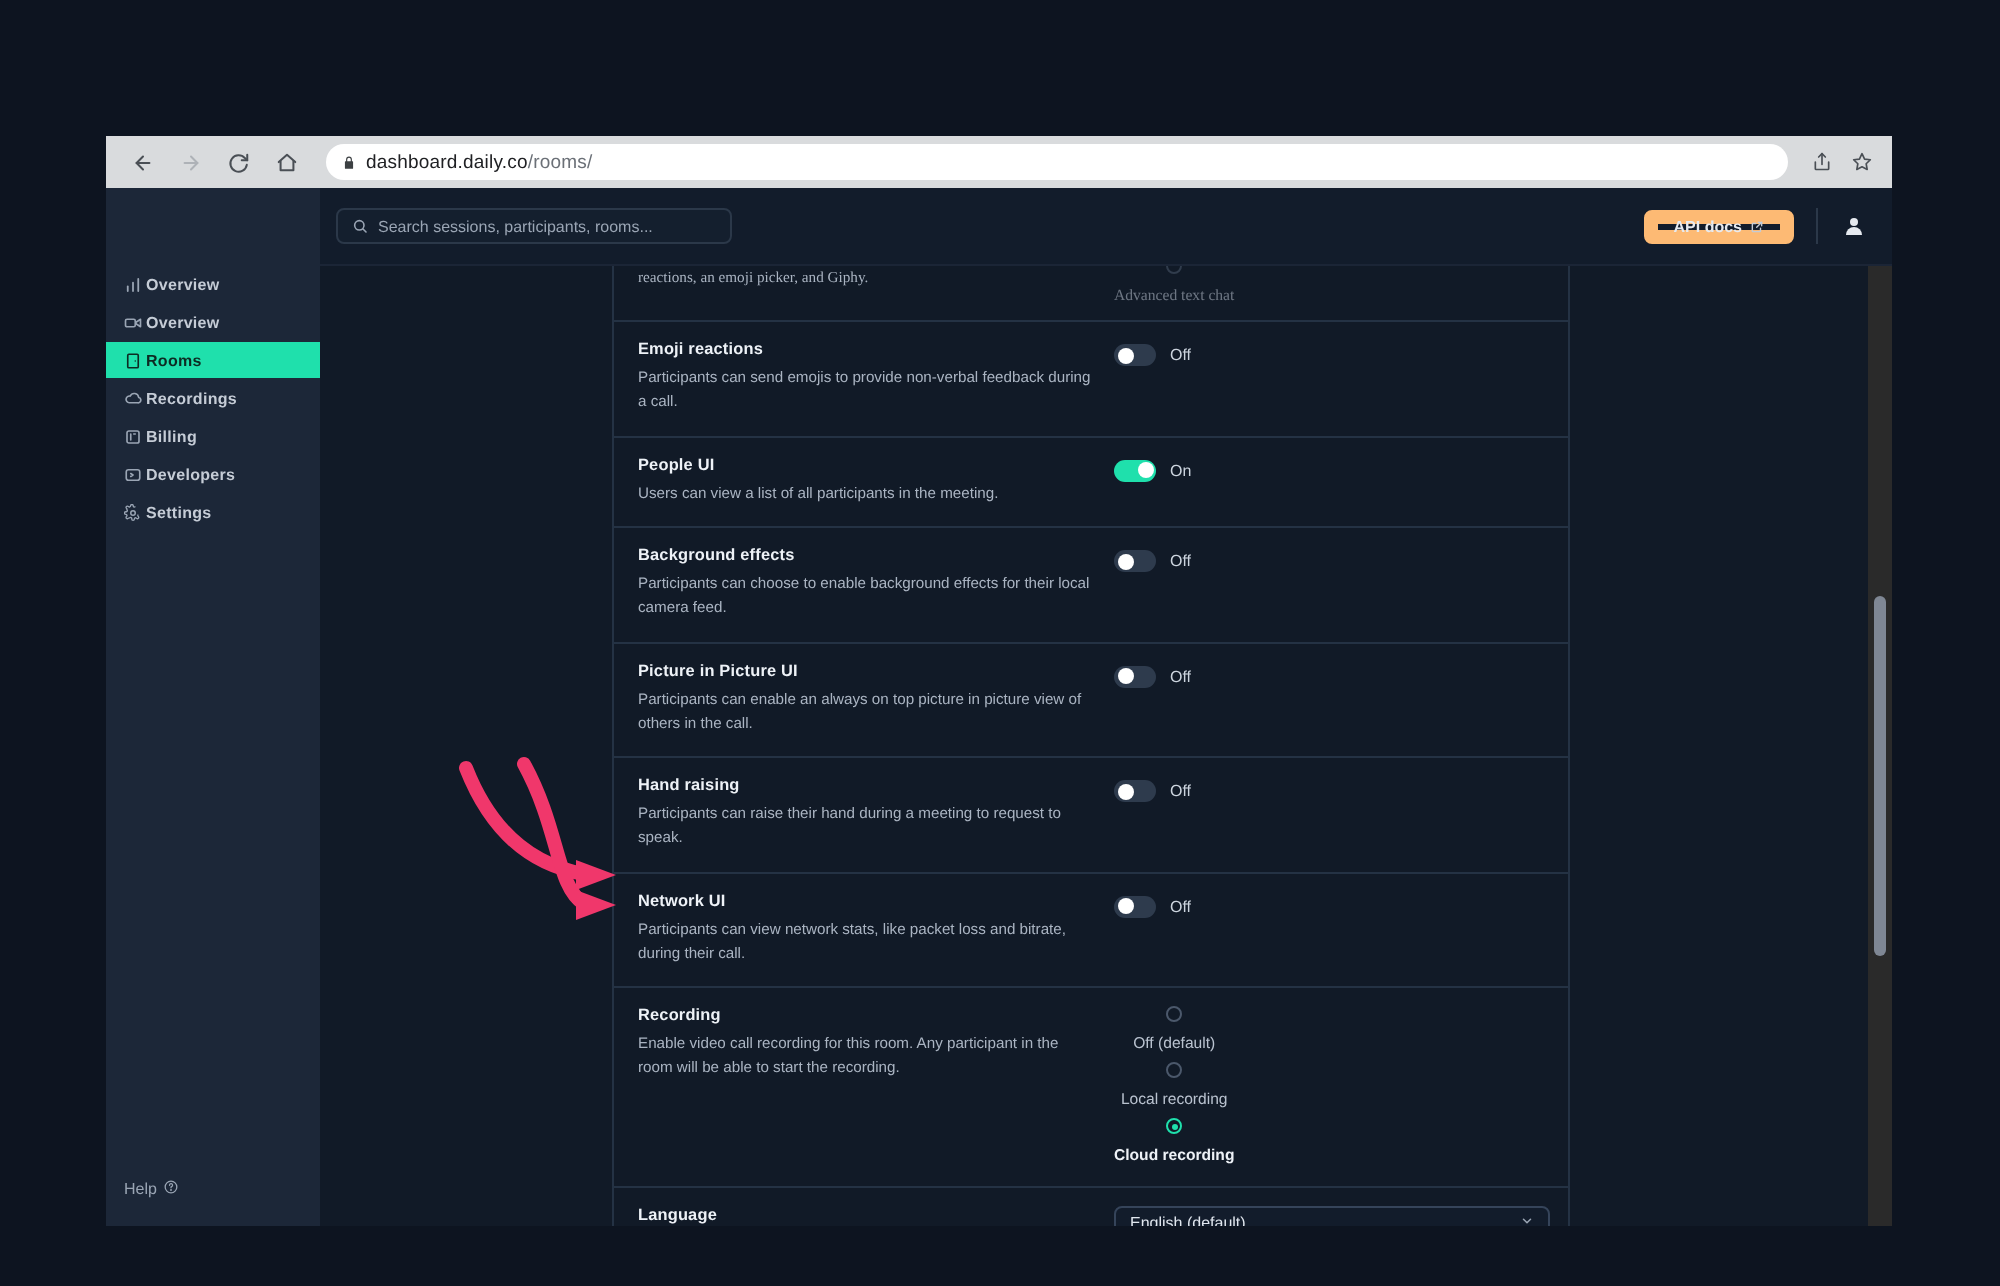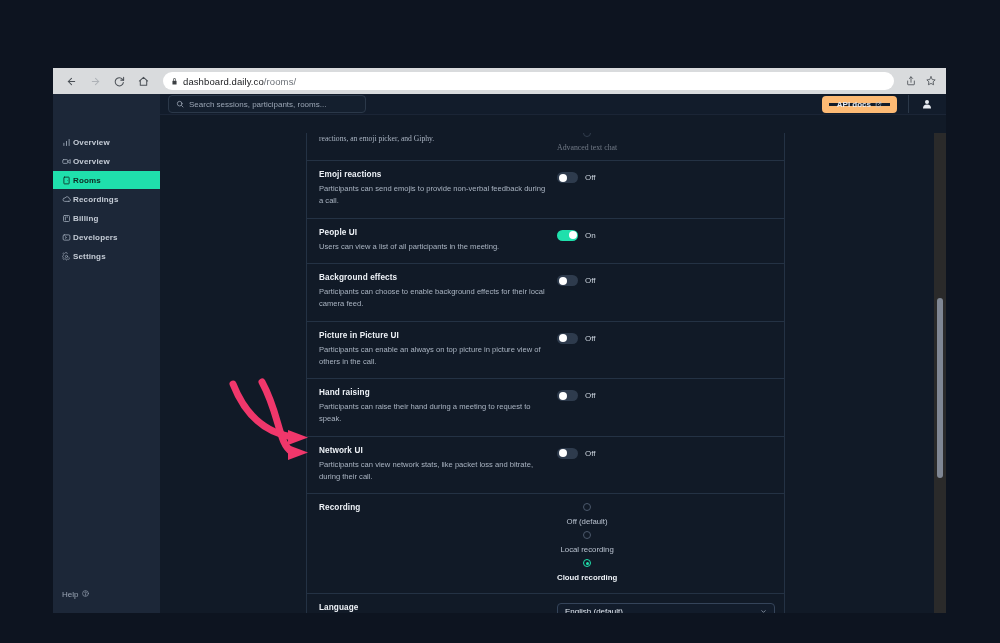--- a/index.html
+++ b/index.html
@@ -113,7 +113,7 @@
     overflow: hidden;
   }
   .topbar {
-    height: 21px;
+    height: 39px;
     display: flex;
     align-items: center;
     padding: 0 12px 0 8px;

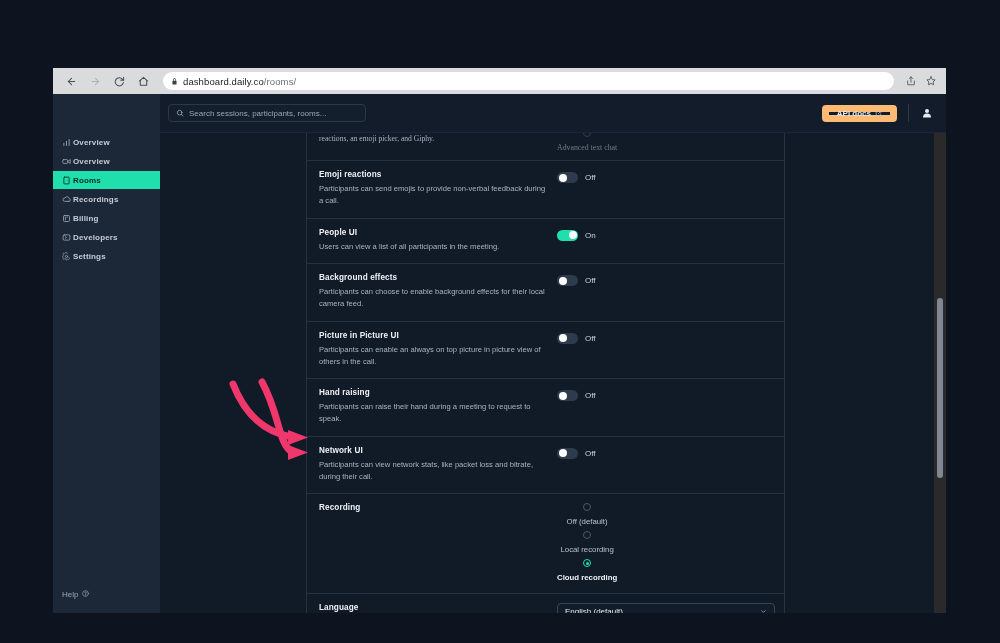--- a/index.html
+++ b/index.html
@@ -534,6 +534,7 @@
             <div class="setting-row">
               <div class="sr-left">
                 <div class="sr-title">Recording</div>
+                <div class="sr-desc">Enable video call recording for this room. Any participant in the room will be able to start the recording.</div>
               </div>
               <div class="sr-right" style="padding-top:0;">
                 <div class="radio-group">

